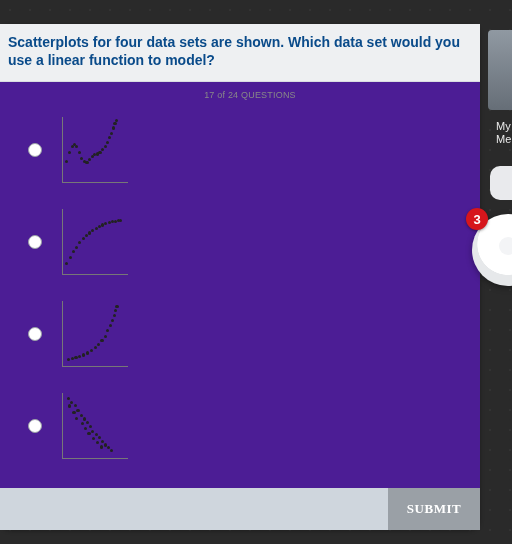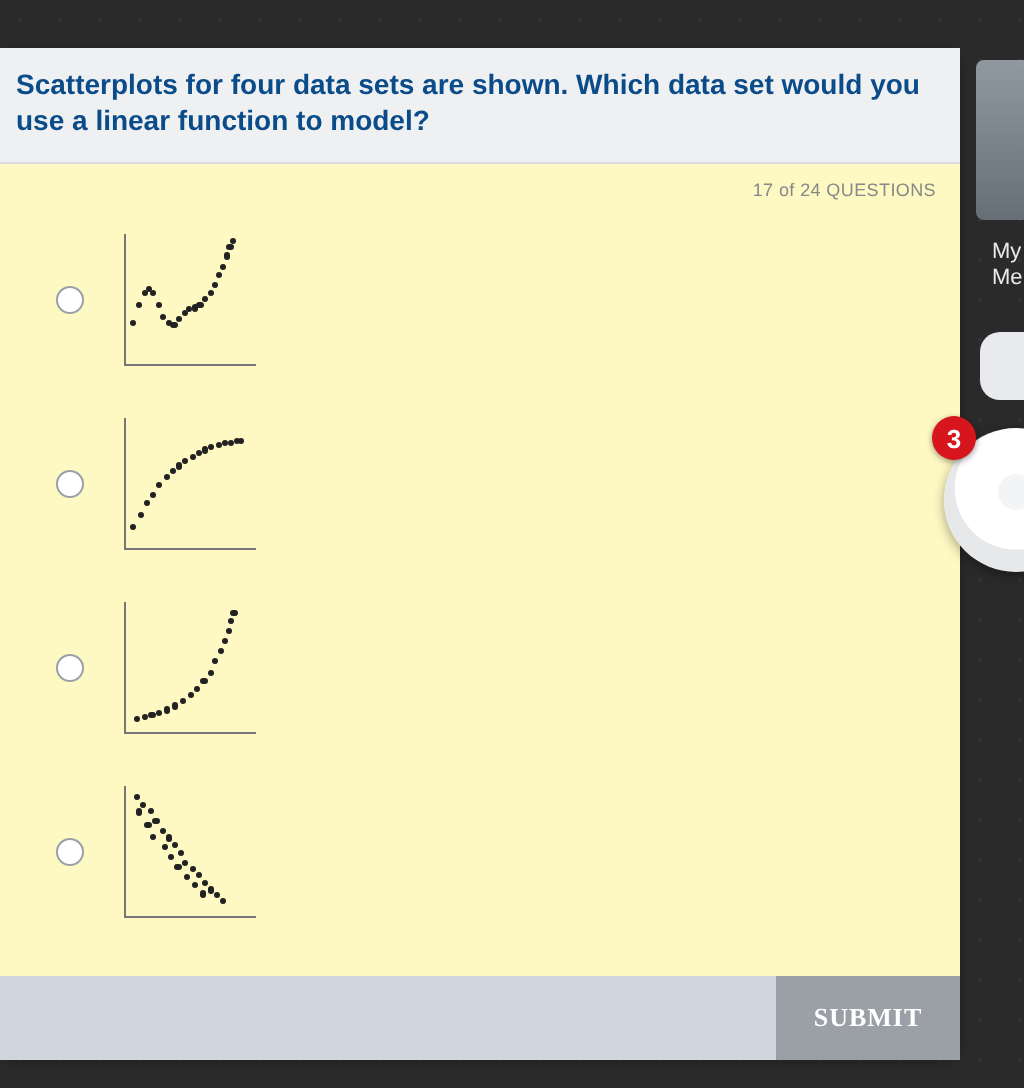--- a/index.html
+++ b/index.html
@@ -17,7 +17,7 @@
     position: absolute;
     left: 0; top: 24px;
     width: 480px; height: 506px;
-    background: #fef9c3;
+    background: #4c1d95;
     border-radius: 10px;
     box-shadow: 0 1px 4px rgba(0,0,0,0.3);
     display: flex; flex-direction: column;

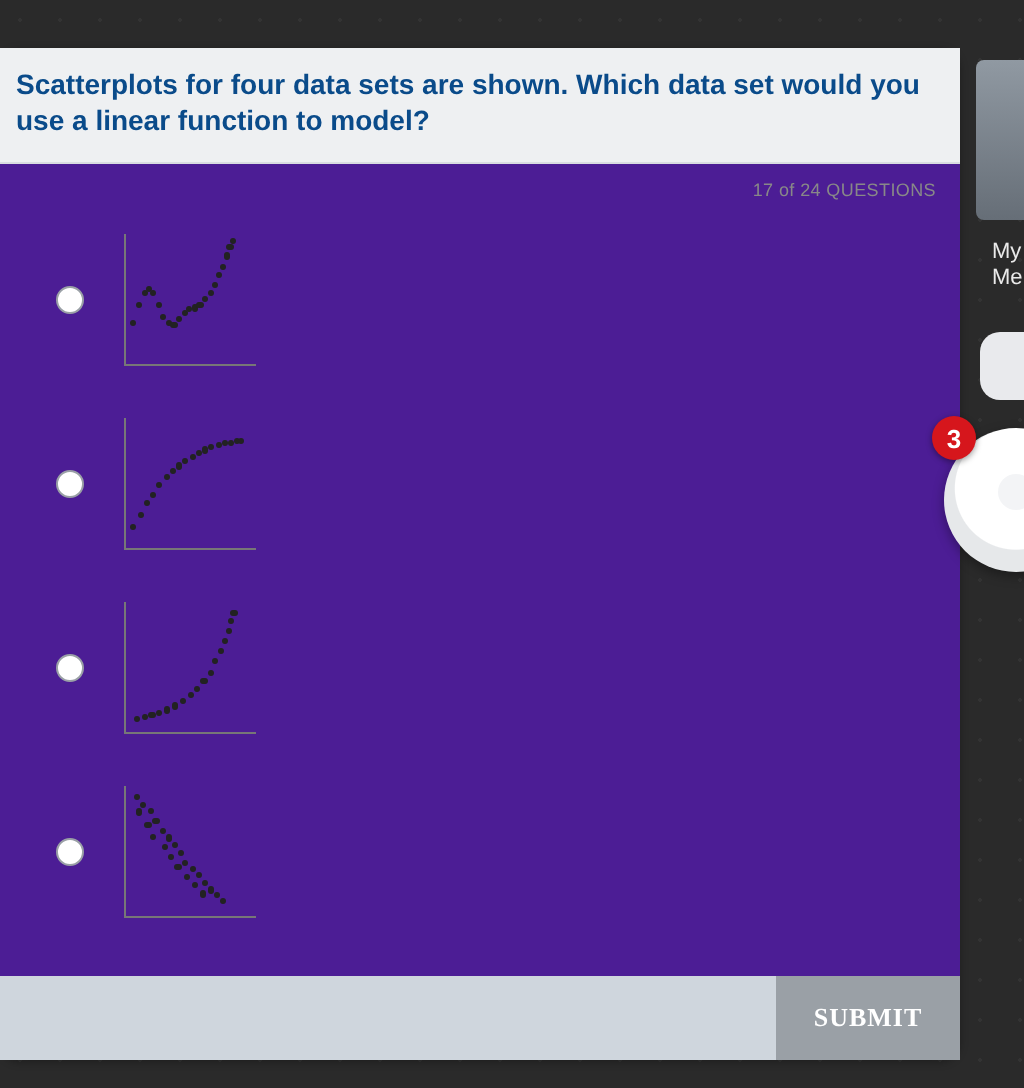--- a/index.html
+++ b/index.html
@@ -36,7 +36,7 @@
   }
 
   .counter {
-    text-align: right;
+    text-align: center;
     color: #888;
     font-size: 9px;
     padding: 8px 12px 0 0;

